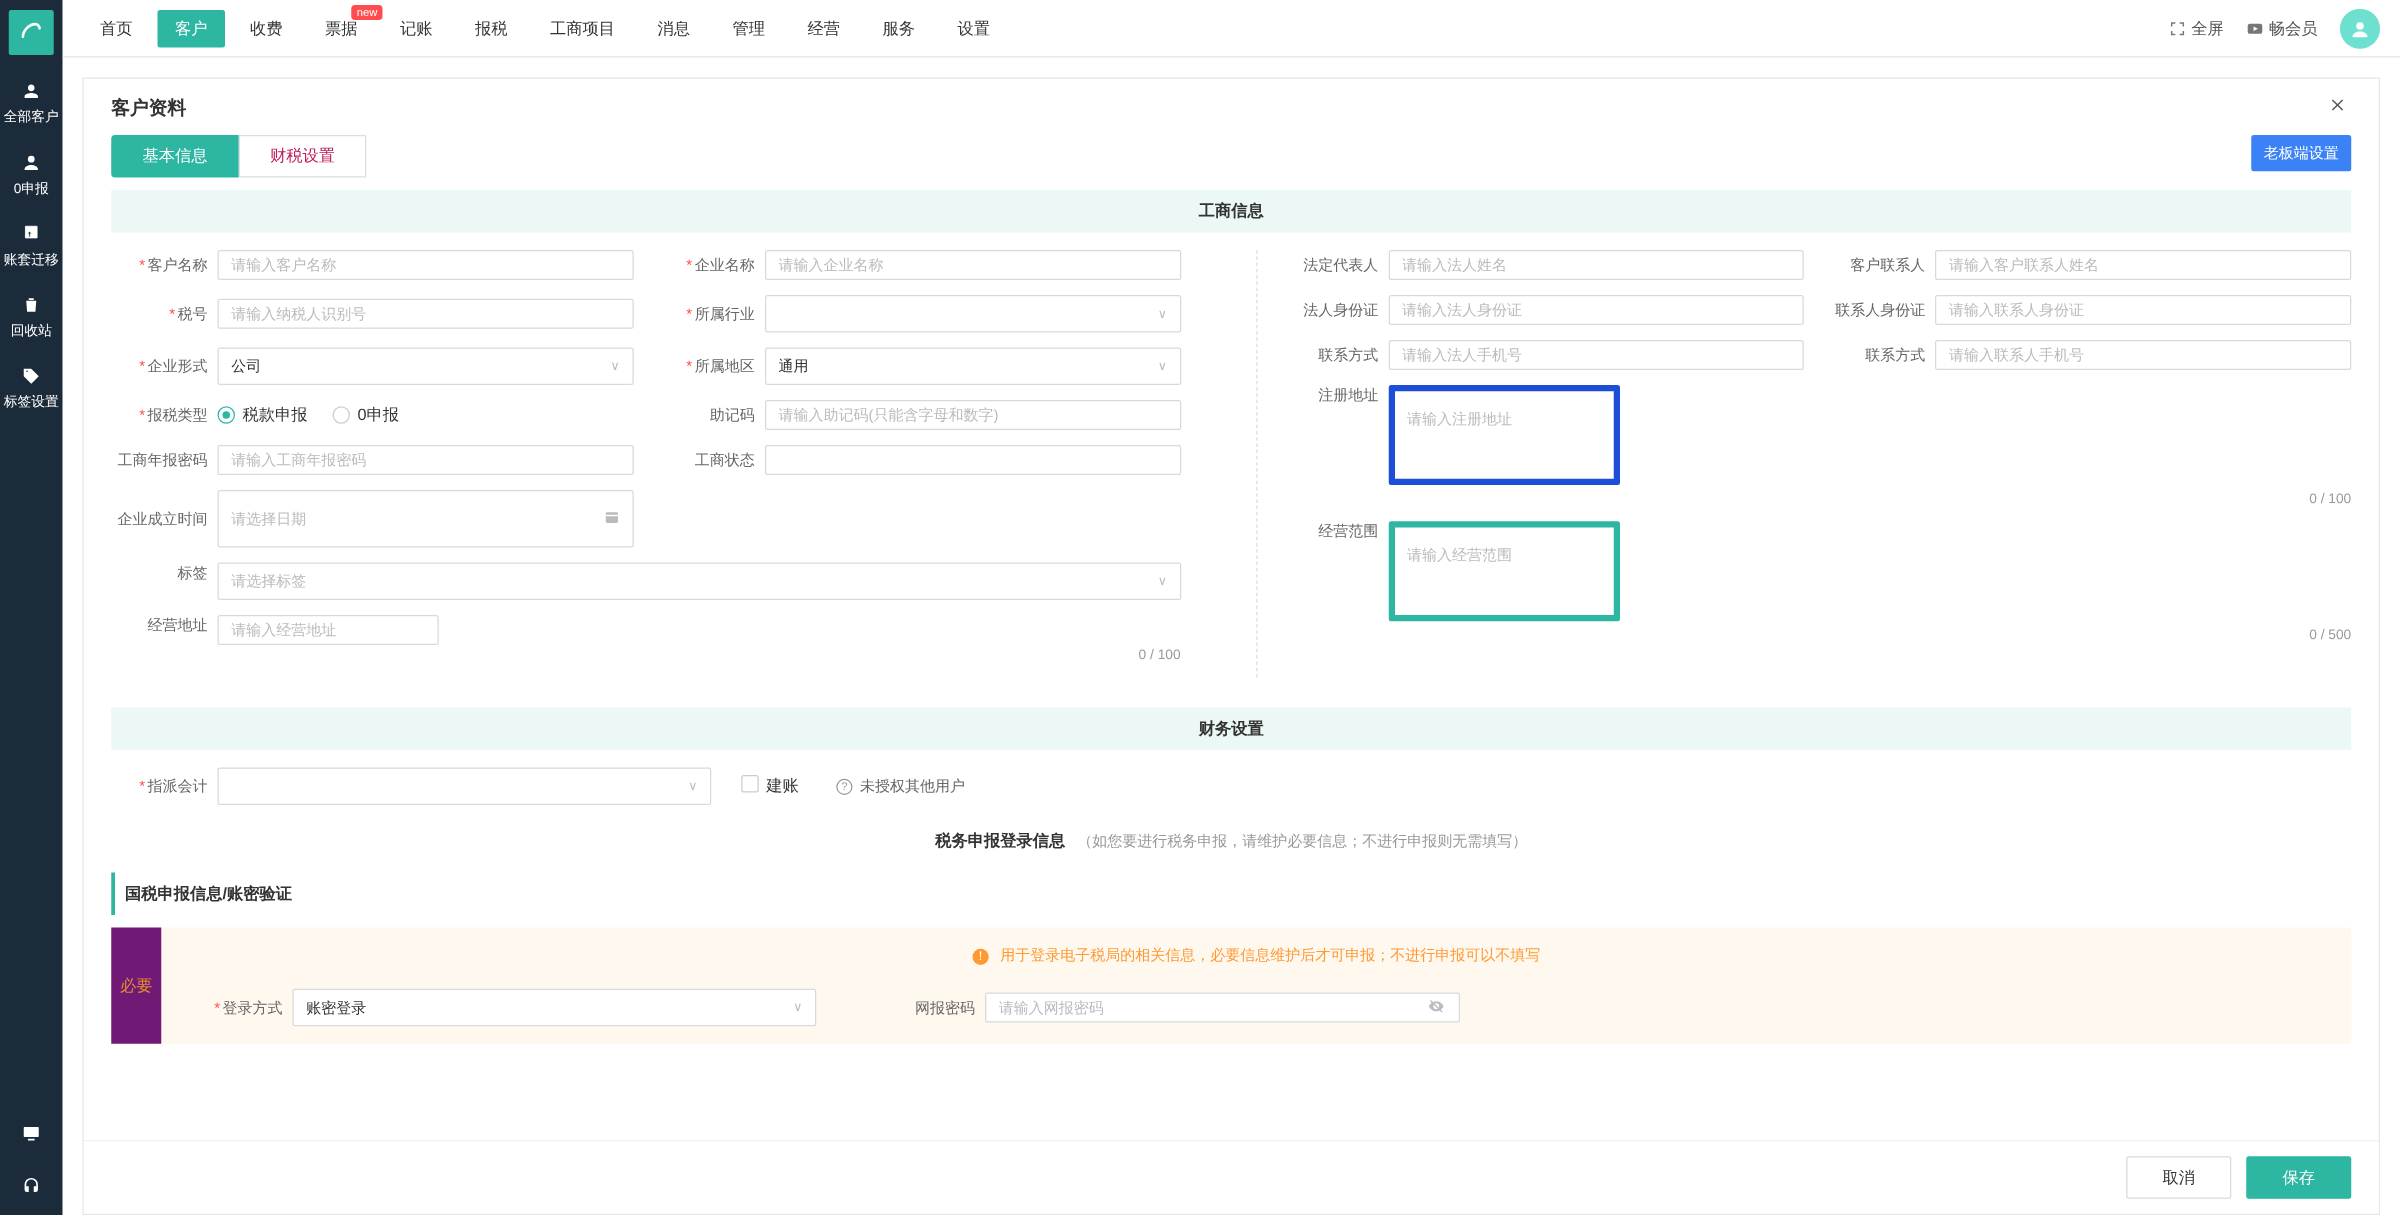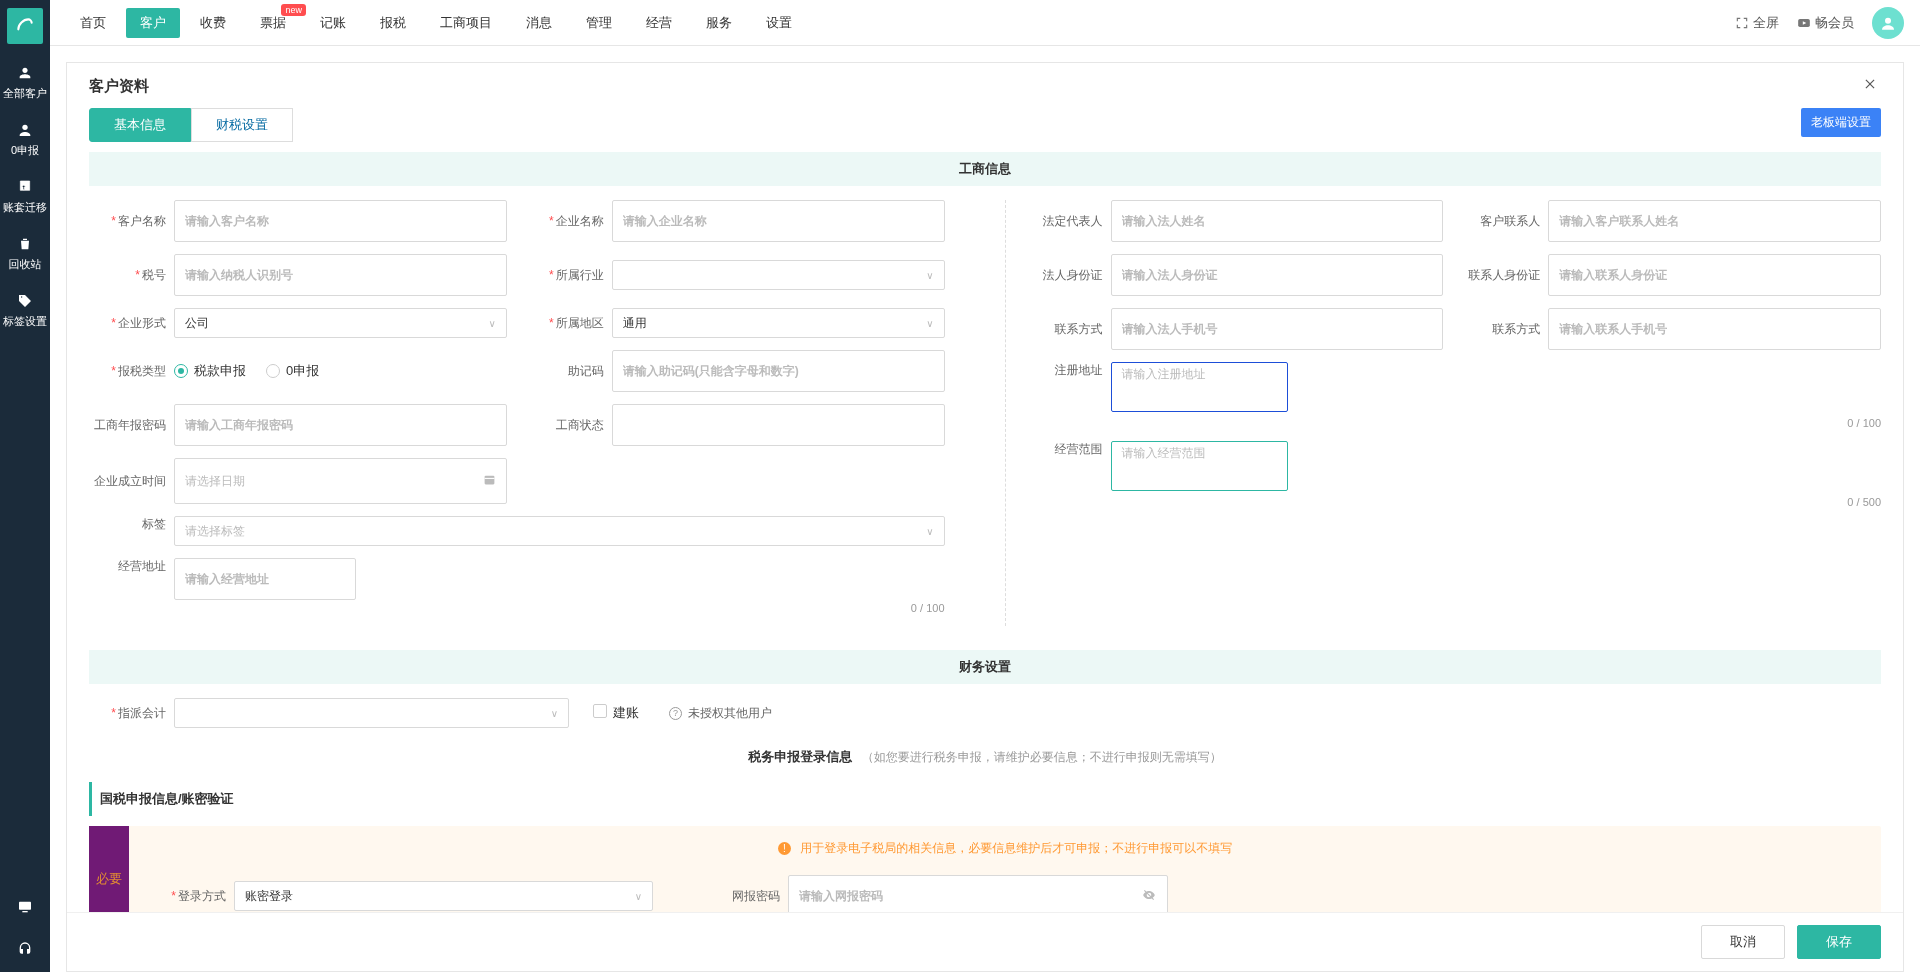--- a/index.html
+++ b/index.html
@@ -188,7 +188,7 @@
   padding: 7px 24px;
   cursor: pointer;
   font-size: 13px;
-  color: #0369a1;
+  color: #be185d;
   border: 1px solid #ddd;
 }
 .tab:first-child {

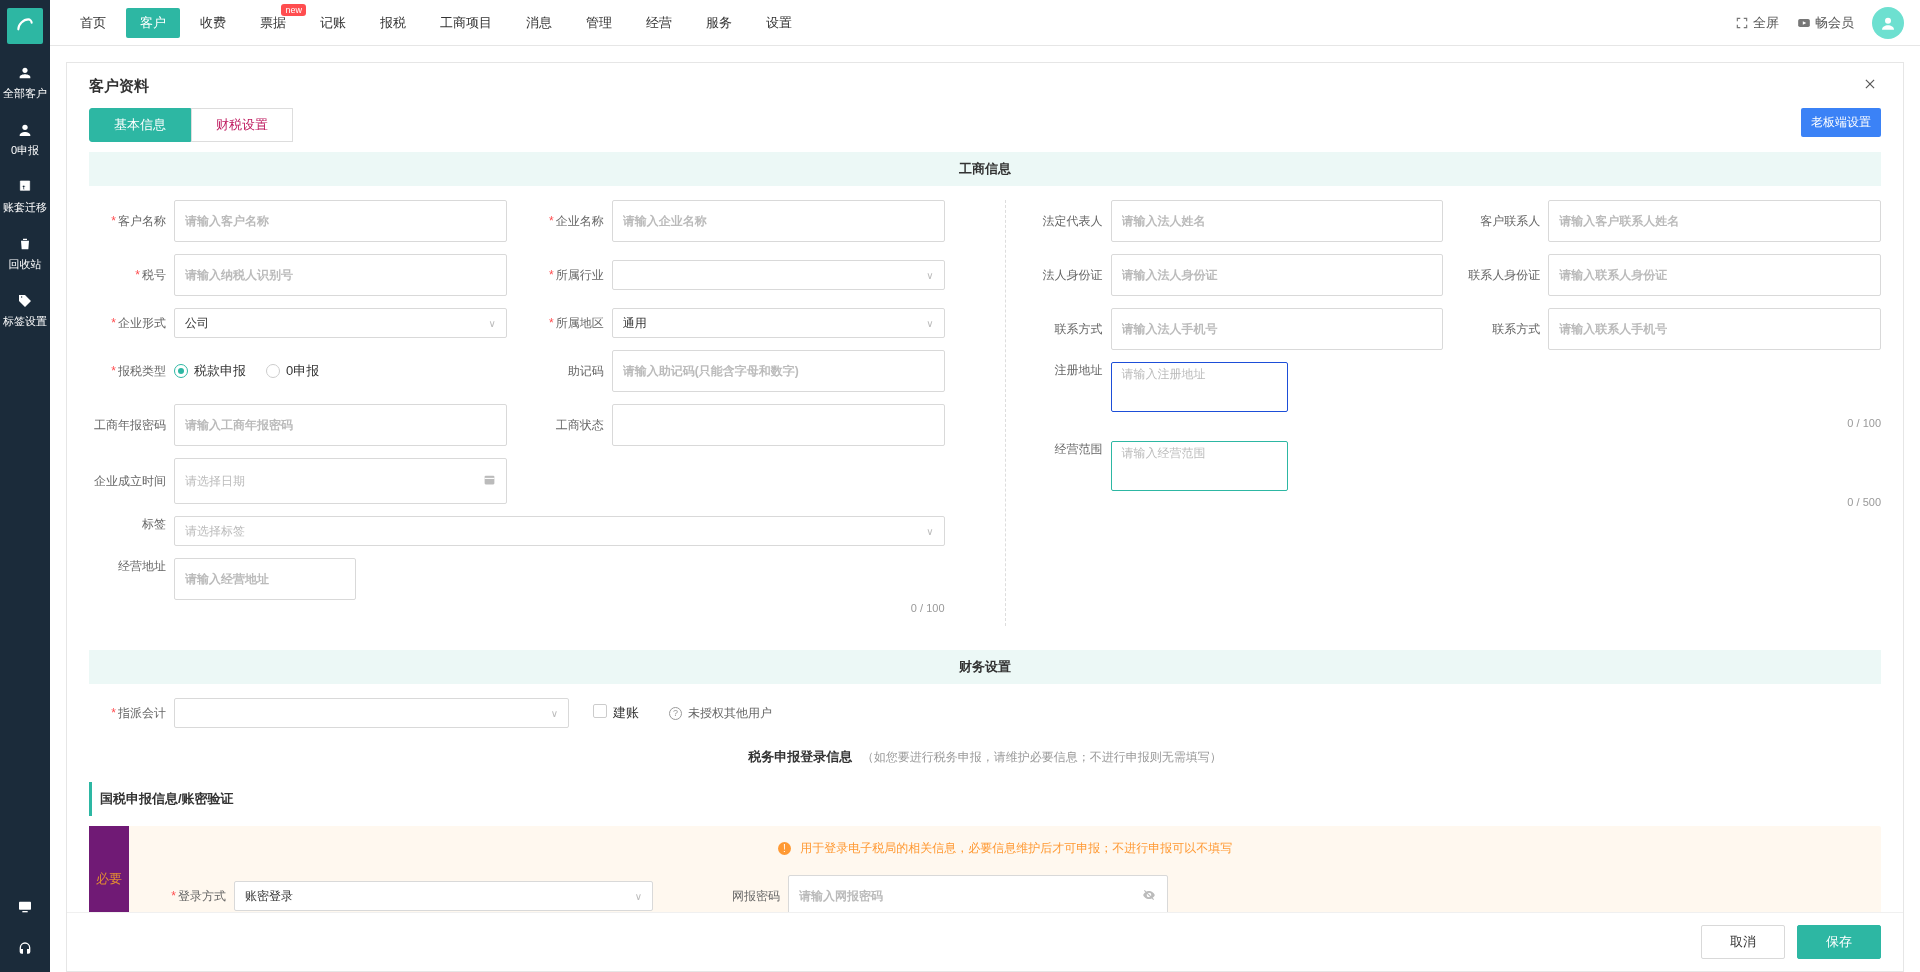--- a/index.html
+++ b/index.html
@@ -276,7 +276,7 @@
 }
 .input {
   flex: 1;
-  height: 42px;
+  height: 24px;
   border: 1px solid #d9d9d9;
   border-radius: 2px;
   padding: 0 10px;
@@ -284,7 +284,6 @@
   color: #333;
   background: #fff;
   outline: none;
-  font-weight: bold;
 }
 .input::placeholder {
   color: #bbb;

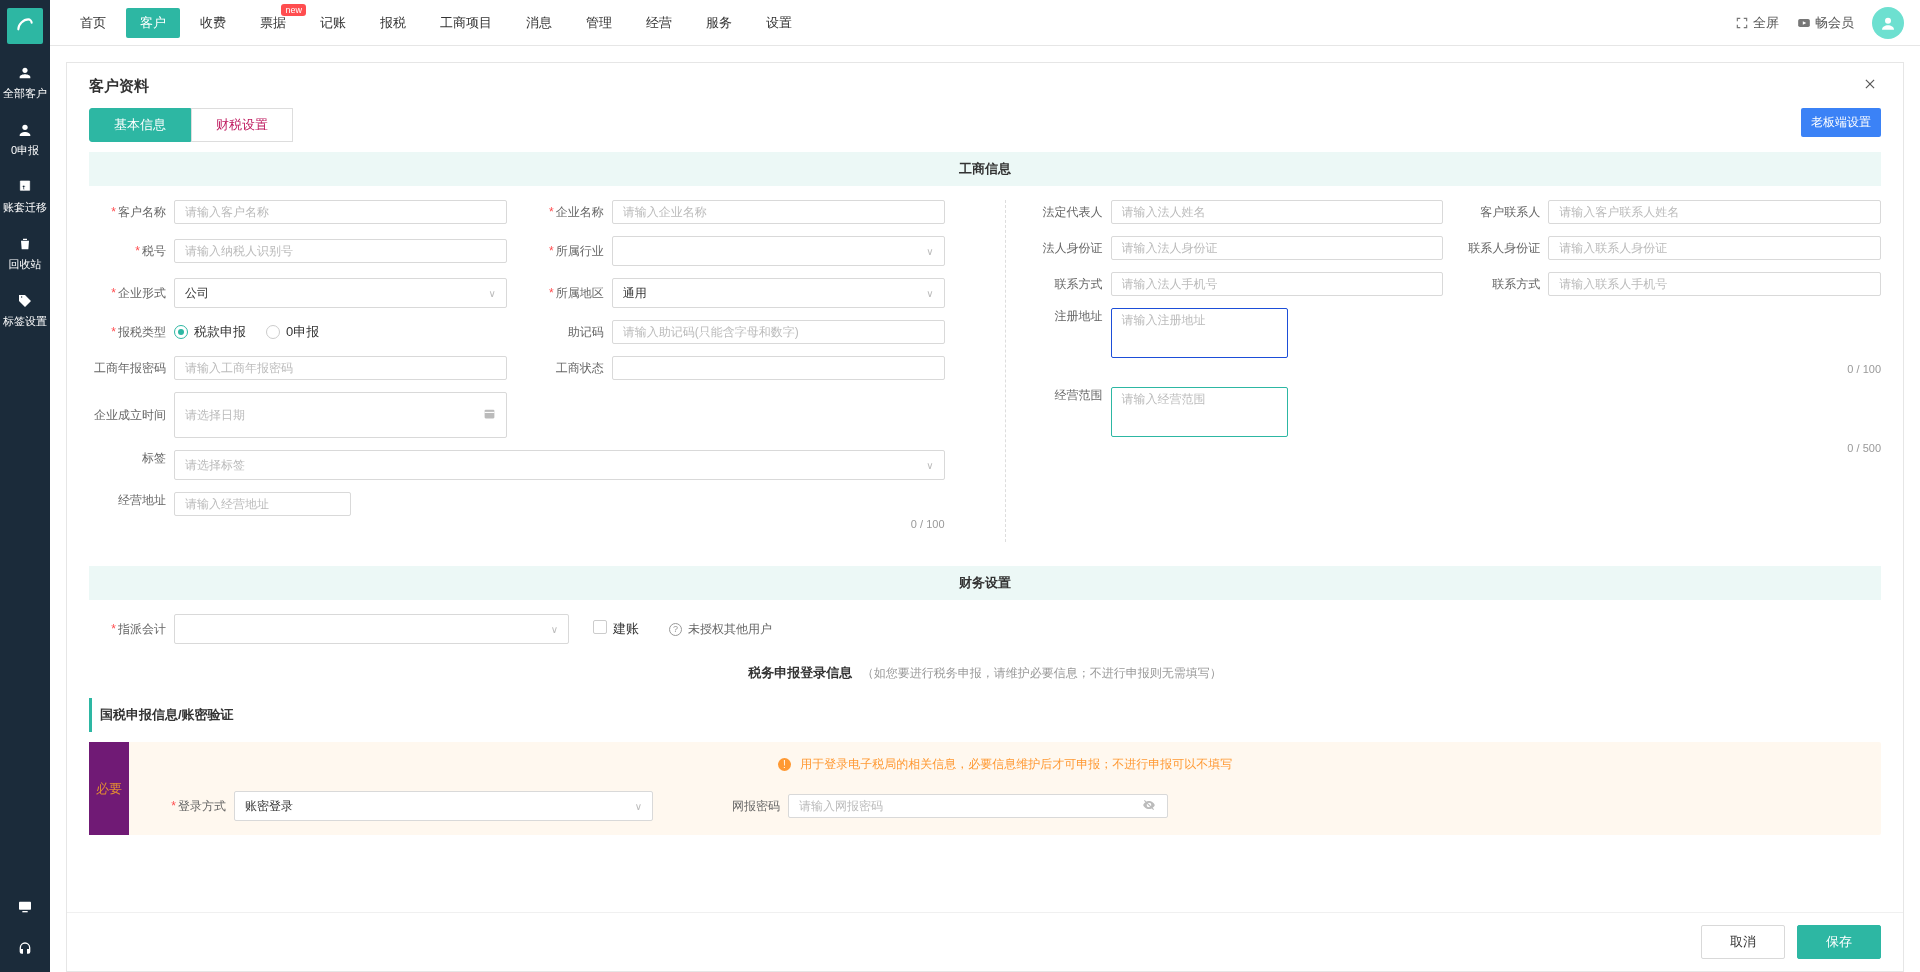--- a/index.html
+++ b/index.html
@@ -309,9 +309,9 @@
 }
 .textarea {
   flex: 1;
-  border: 1px solid #1d4ed8;
-  border-radius: 2px;
-  padding: 3px 10px;
+  border: 5px solid #1d4ed8;
+  border-radius: 2px;
+  padding: 14px 10px;
   font-size: 12px;
   resize: none;
   outline: none;

